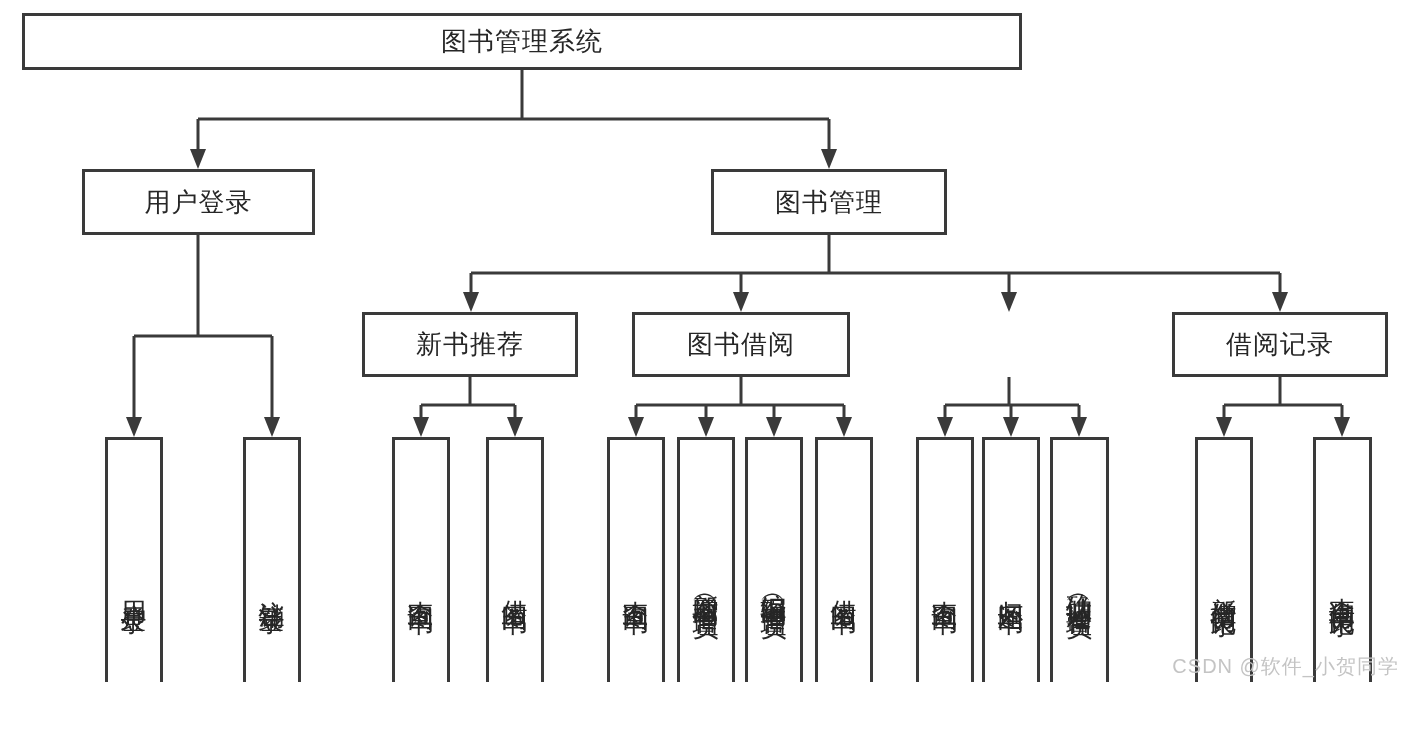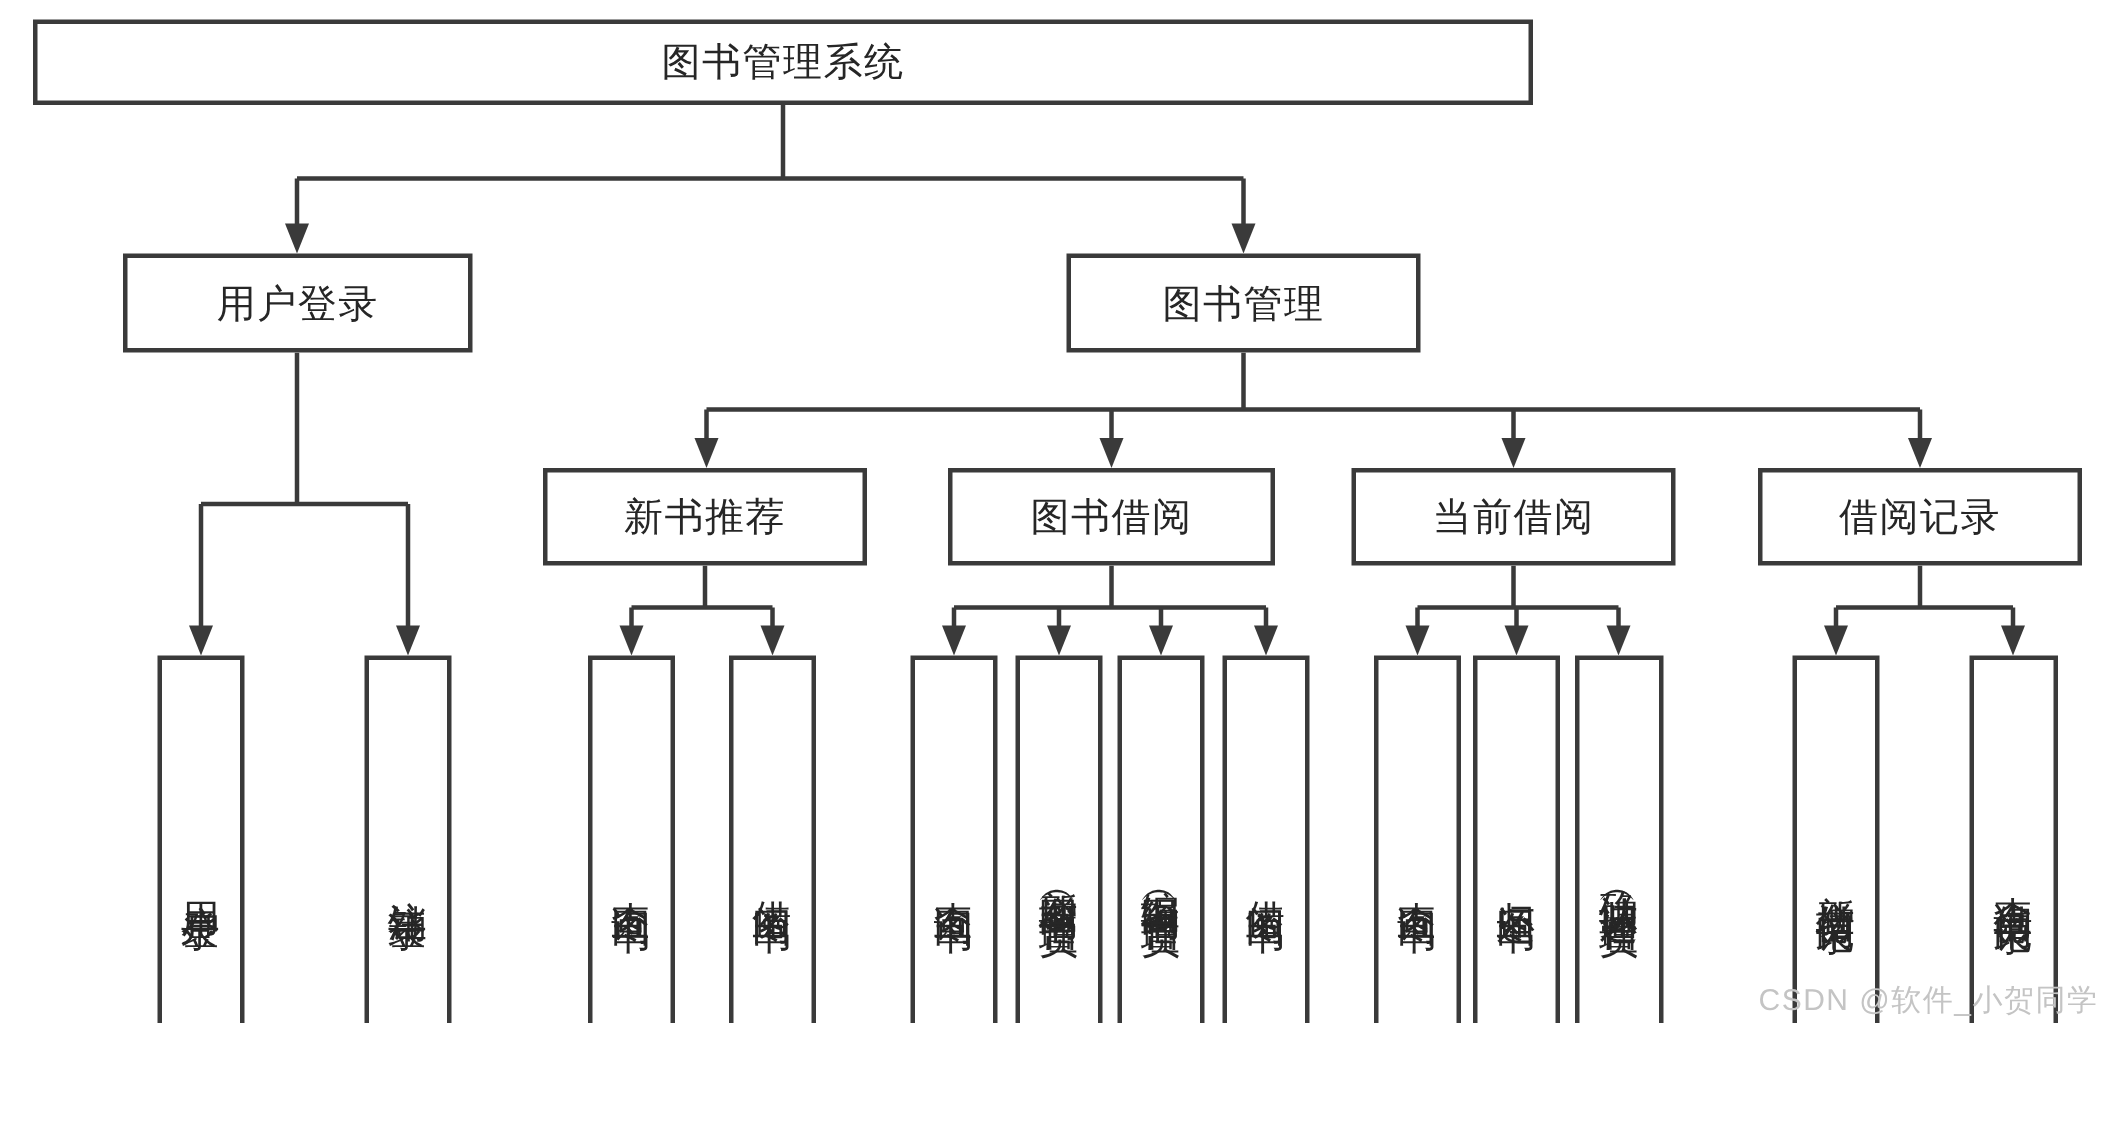--- a/index.html
+++ b/index.html
@@ -101,7 +101,6 @@
 
   <div class="node h" style="left:711px; top:169px; width:236px; height:66px;">图书管理</div>
   <div class="node h" style="left:632px; top:312px; width:218px; height:65px;">图书借阅</div>
-  <div class="node h" style="left:901px; top:312px; width:216px; height:65px;">当前借阅</div>
   <div class="node h" style="left:1172px; top:312px; width:216px; height:65px;">借阅记录</div>
 
   <div class="node v" style="left:105px; top:437px; width:58px; height:298px;">

